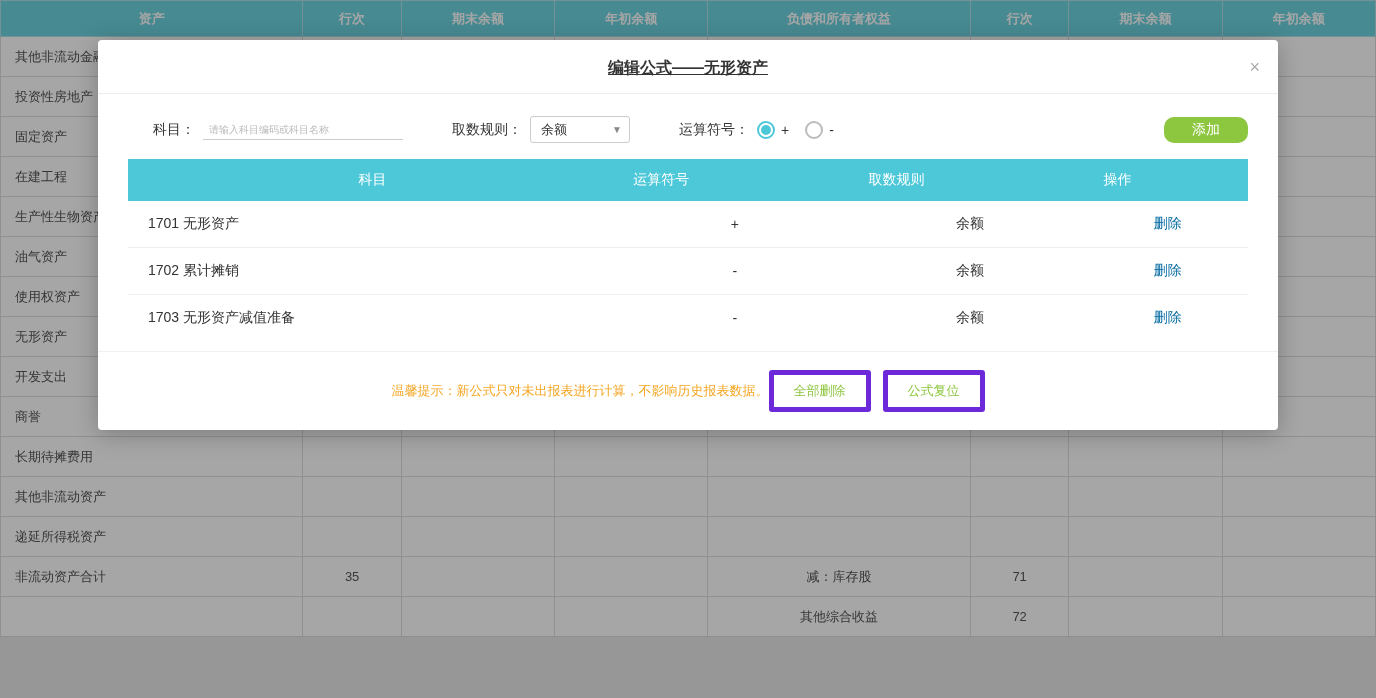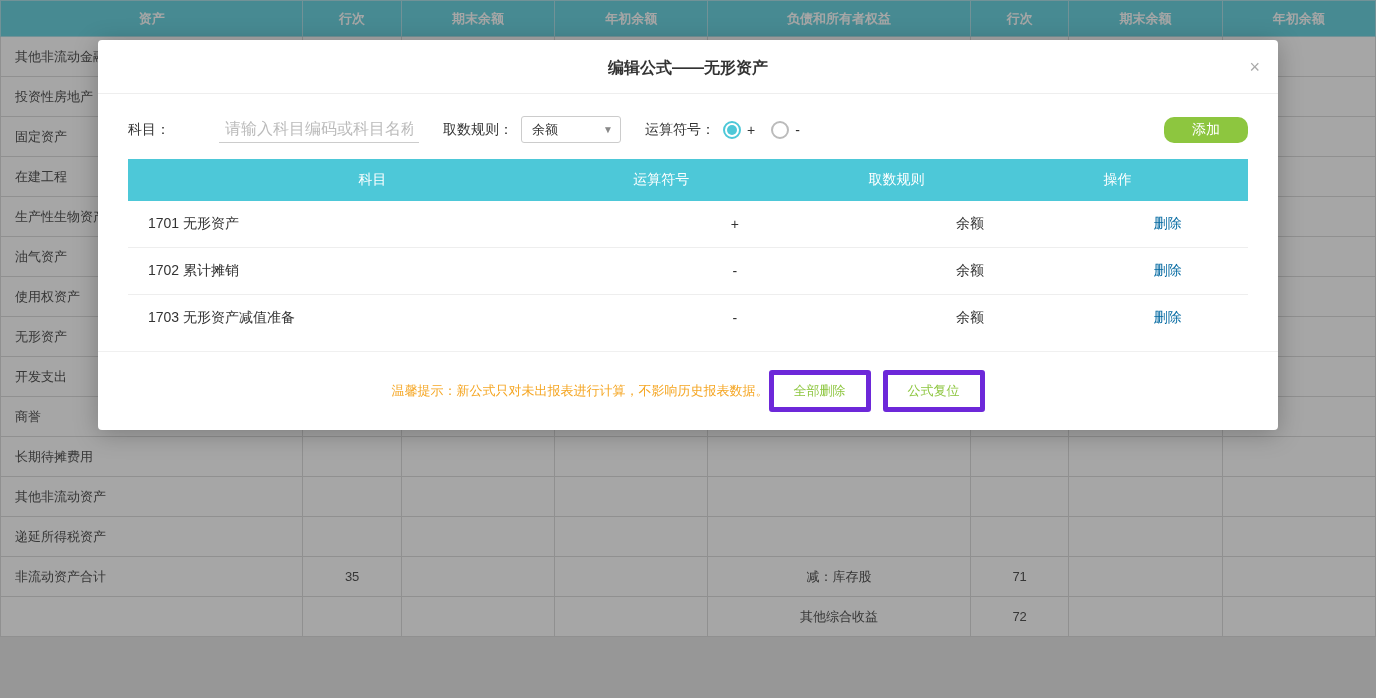--- a/index.html
+++ b/index.html
@@ -76,6 +76,7 @@
       font-weight: bold;
       color: #333;
       position: relative;
+      text-decoration: underline;
     }
     .dialog-close {
       position: absolute;

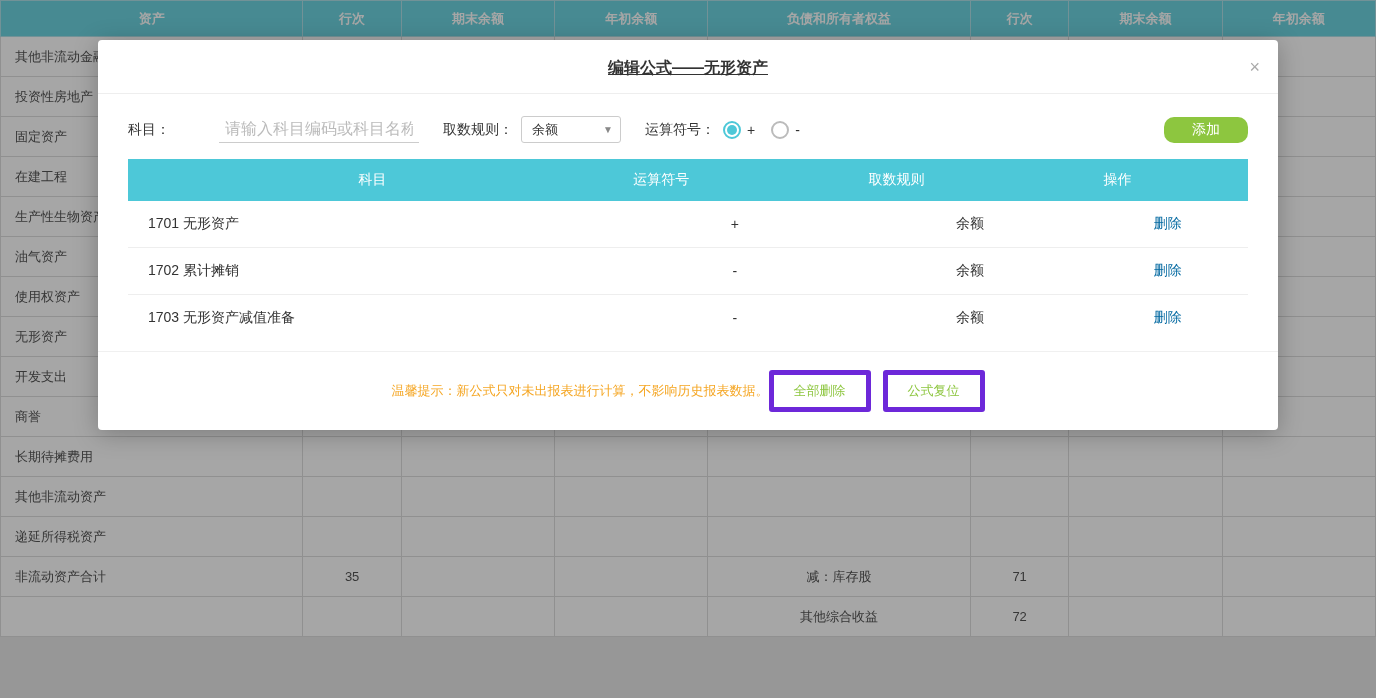--- a/index.html
+++ b/index.html
@@ -107,6 +107,7 @@
       color: #333;
       white-space: nowrap;
       font-size: 14px;
+      margin-left: 25px;
     }
     .form-input {
       border: none;

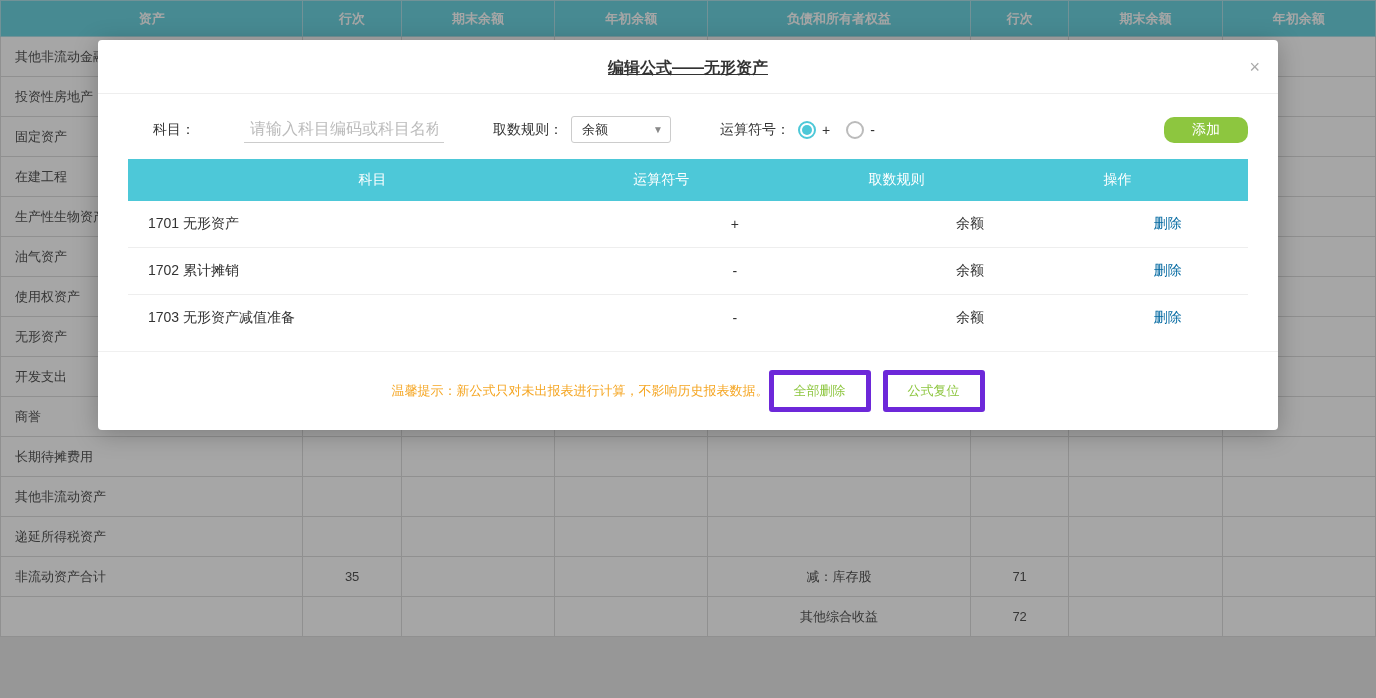--- a/index.html
+++ b/index.html
@@ -115,10 +115,9 @@
       outline: none;
       width: 200px;
       padding: 4px 6px;
-      font-size: 16px;
+      font-size: 10px;
       color: #999;
       background: transparent;
-      margin-left: 41px;
     }
     .form-input::placeholder { color: #bbb; }
     .form-select {

